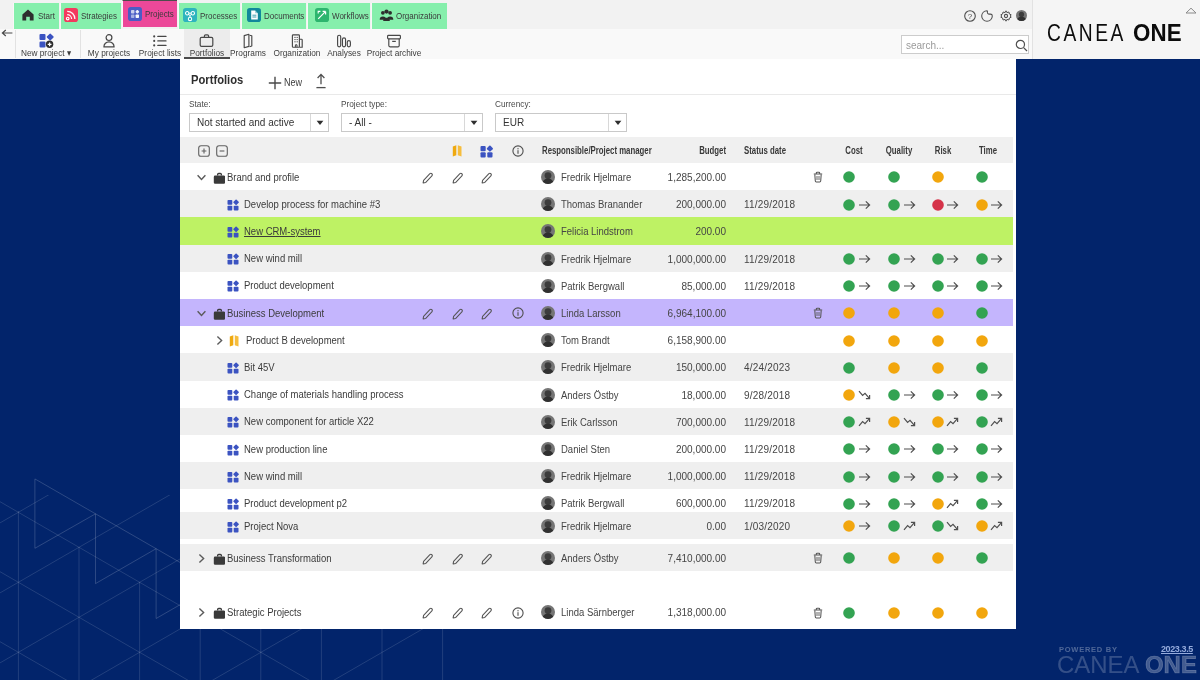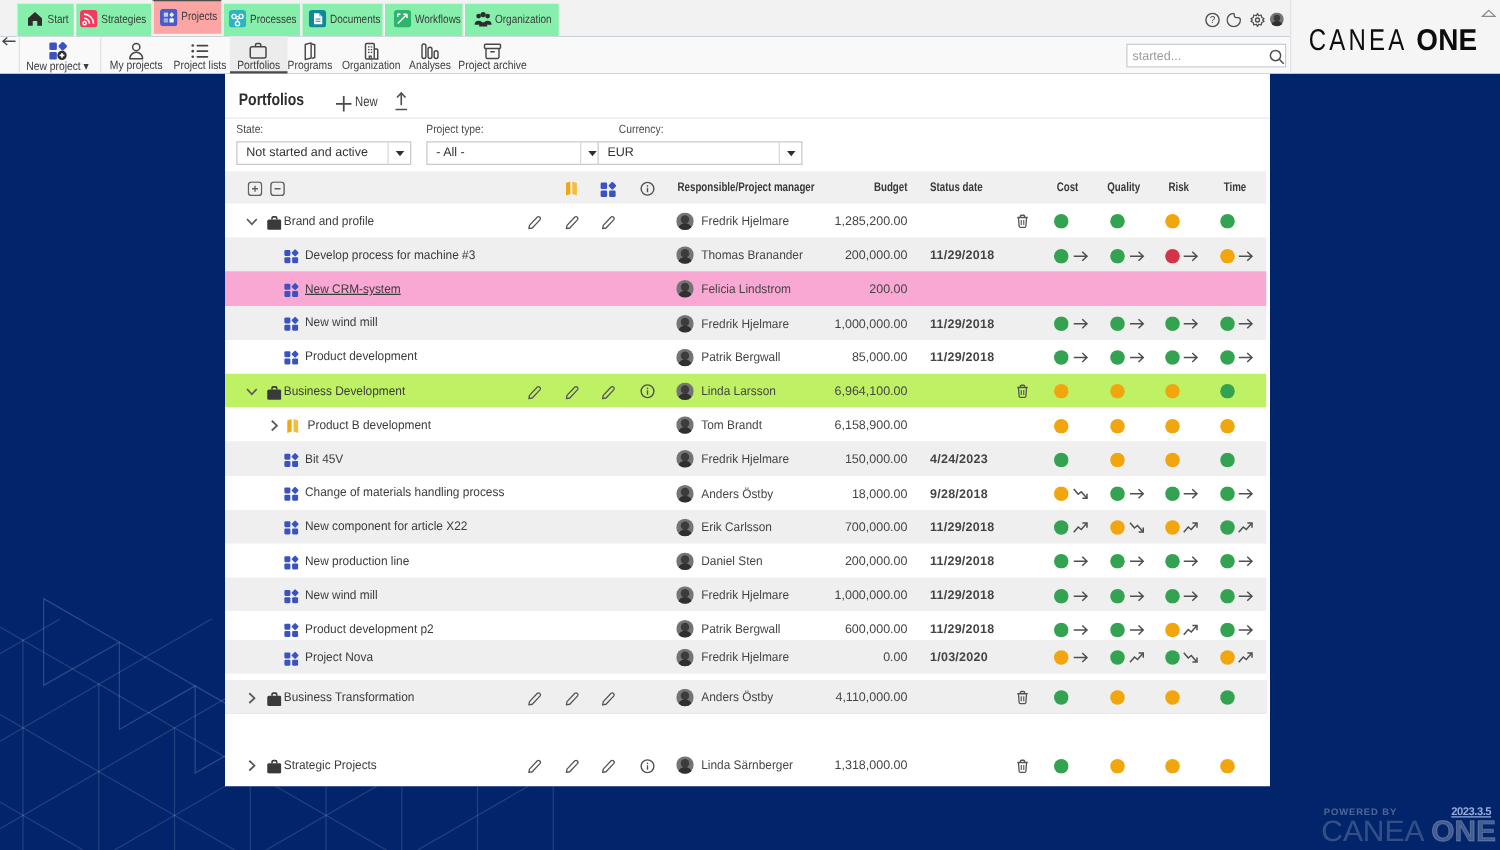--- a/index.html
+++ b/index.html
@@ -9,7 +9,7 @@
 .bgsvg { position:absolute; left:0; top:0; }
 .bar1 { position:absolute; left:0; top:0; width:1032px; height:29px; background:#f2f2f2; }
 .tab { position:absolute; top:3px; height:26px; background:#86efac; border-left:1px solid #f8f8f8; }
-.tab.active { background:#fca5a5; border-top:1.5px solid #4d4d4d; top:0; height:26.5px; }
+.tab.active { background:#ec4899; border-top:1.5px solid #4d4d4d; top:0; height:26.5px; }
 .ti { position:absolute; top:5px; }
 .tab.active .ti { top:5.5px; }
 .tl { position:absolute; top:7px; font-size:9.5px; color:#3a3a3a; white-space:nowrap; transform:scaleX(0.84); transform-origin:0 0; }

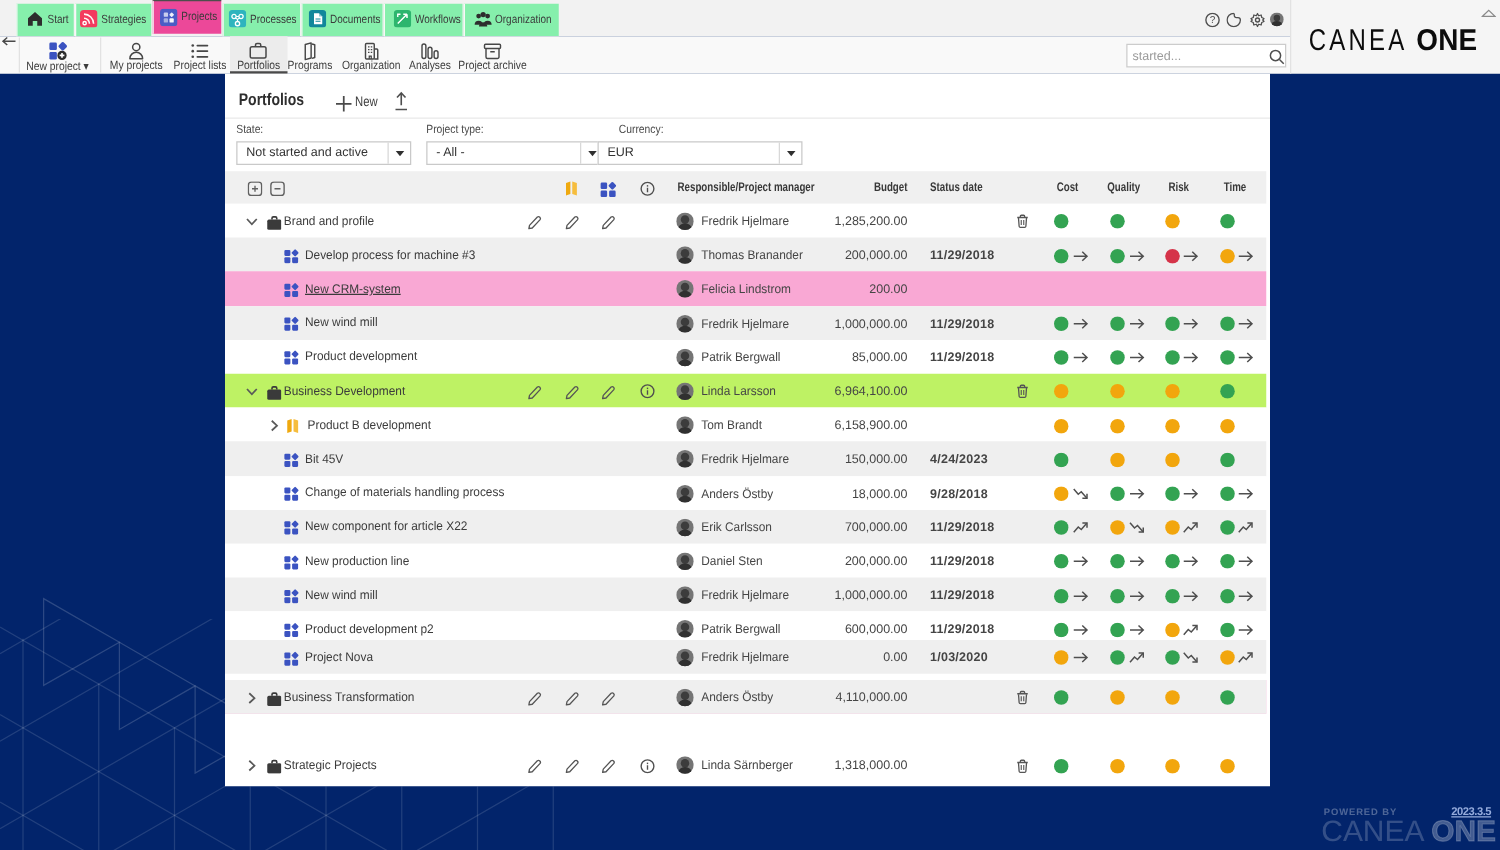--- a/index.html
+++ b/index.html
@@ -273,7 +273,7 @@
     </div>
 <div class="tbl2" style="left:334px">Project archive</div>
 <div class="search">
-      <span>started...</span>
+      <span>search...</span>
       <span class="sic">
         <svg width="13" height="13" viewBox="0 0 13 13">
           <circle cx="5.4" cy="5.4" r="4.1" fill="none" stroke="#4f4f4f" stroke-width="1.2"></circle>

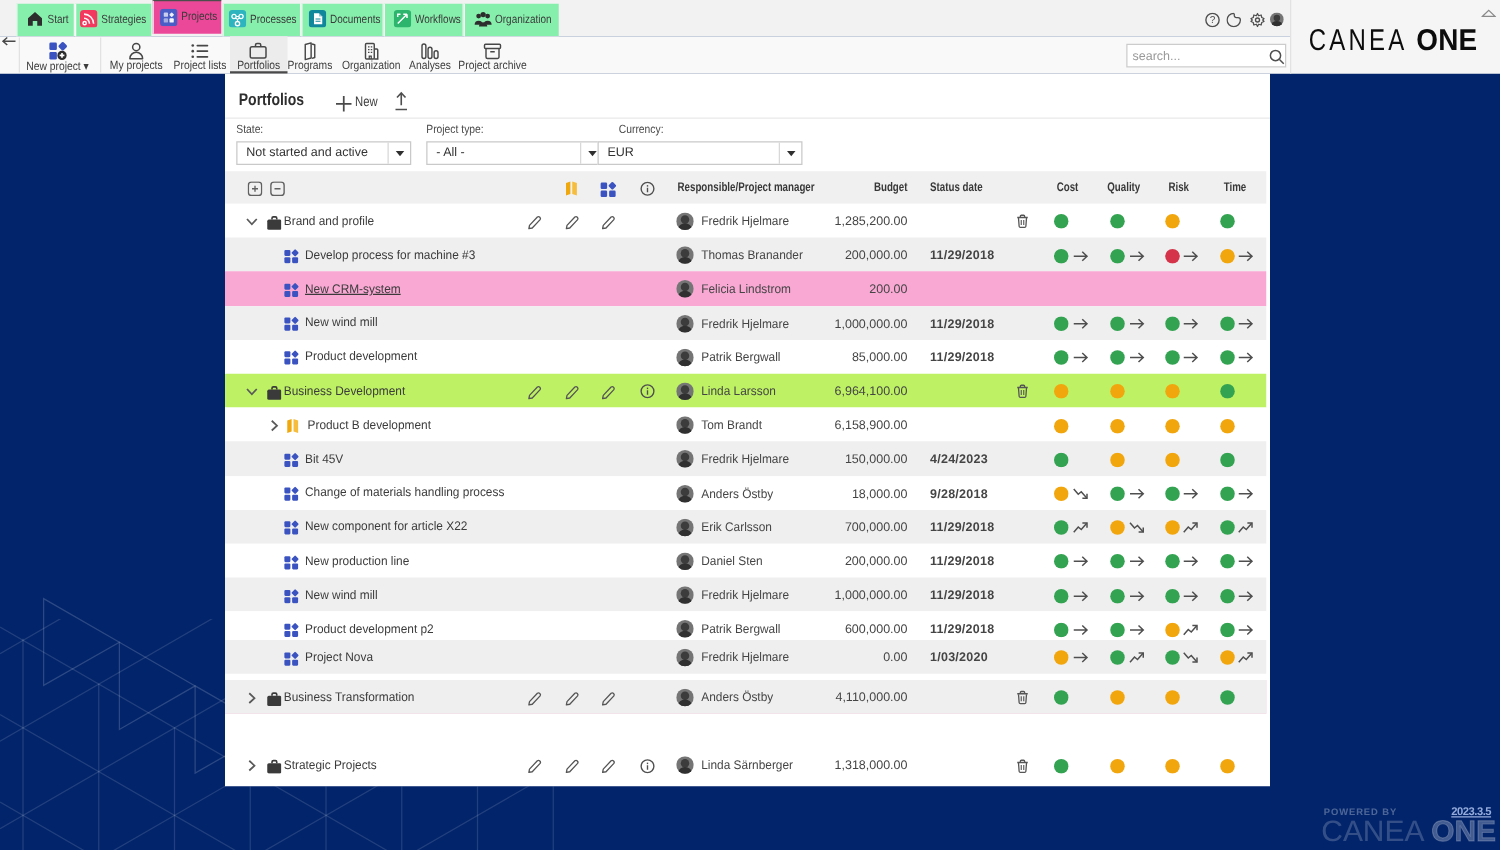--- a/index.html
+++ b/index.html
@@ -330,7 +330,7 @@
         </svg>
       </span>
     </div>
-<div class="fbox" style="left:298px;width:164px">
+<div class="fbox" style="left:315px;width:132px">
       <span class="val">EUR</span>
       <span class="btn">
         <svg width="8" height="6" viewBox="0 0 8 6">

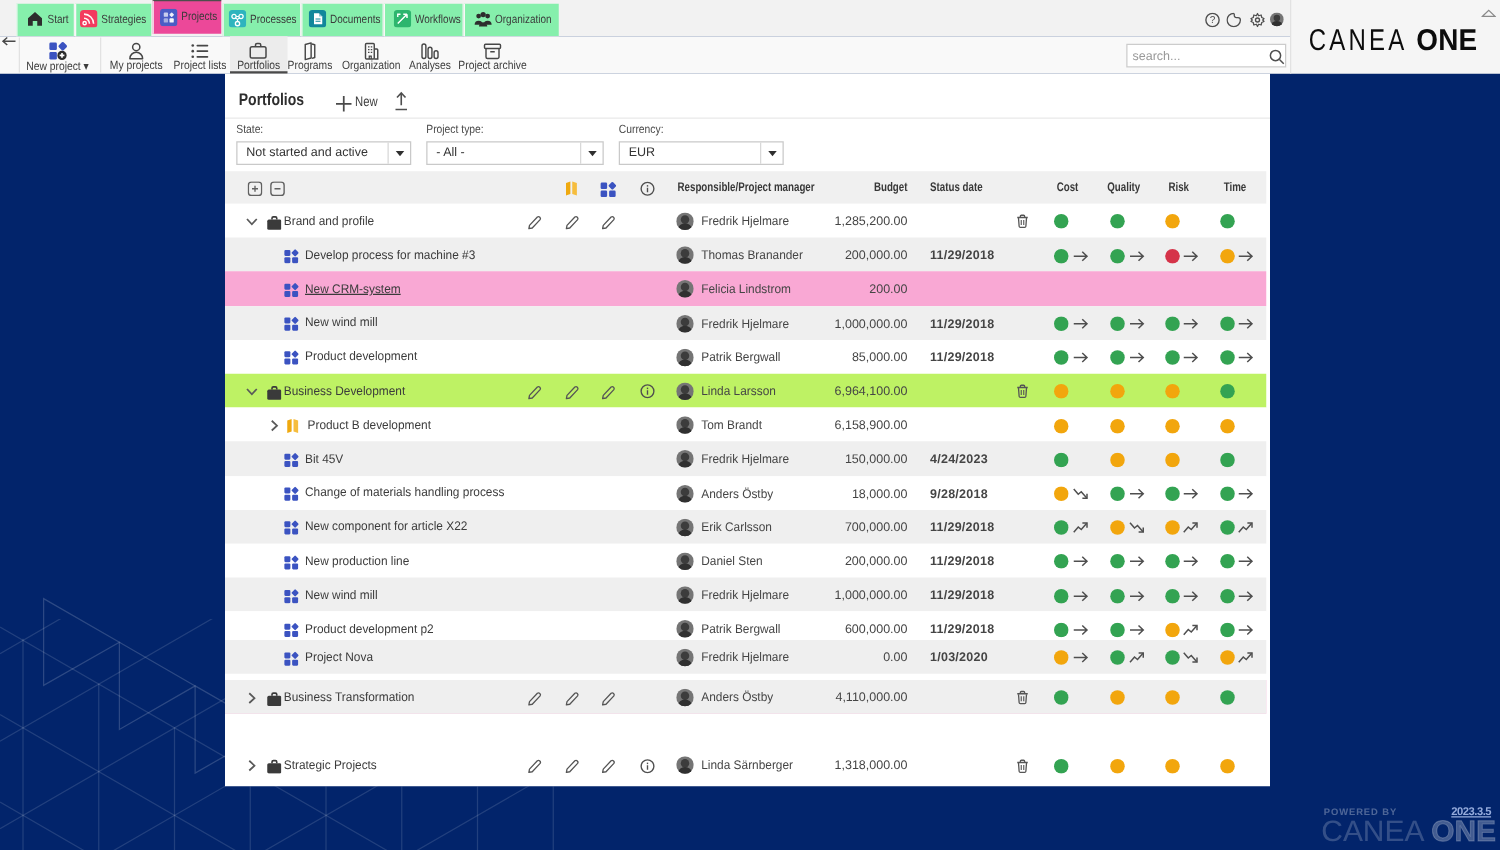--- a/index.html
+++ b/index.html
@@ -47,7 +47,7 @@
 .lbl { position:absolute; top:8.5px; font-size:10px; color:#3b3b3b; white-space:nowrap; transform:scaleX(0.95); transform-origin:0 0; }
 .nm { position:absolute; top:9px; font-size:10px; color:#454545; white-space:nowrap; transform:scaleX(0.95); transform-origin:0 0; }
 .bud { position:absolute; left:420px; width:126px; top:9px; font-size:10px; color:#454545; text-align:right; }
-.dat { position:absolute; left:564px; top:9px; font-size:10px; color:#454545; letter-spacing:0.2px;font-weight:bold; }
+.dat { position:absolute; left:564px; top:9px; font-size:10px; color:#454545; letter-spacing:0.2px; }
 .wm1 { position:absolute; left:1059px; top:645px; font-size:7.5px; font-weight:bold; letter-spacing:0.75px; color:rgba(255,255,255,0.30); }
 .wm2 { position:absolute; left:1161px; top:644px; font-size:9px; font-weight:bold; letter-spacing:-0.4px; color:rgba(175,195,240,0.85); text-decoration:underline; }
 .wm3 { position:absolute; left:1057px; top:652px; font-size:23.5px; color:rgba(255,255,255,0.20); white-space:nowrap; transform:scaleX(1.02); transform-origin:0 0; }

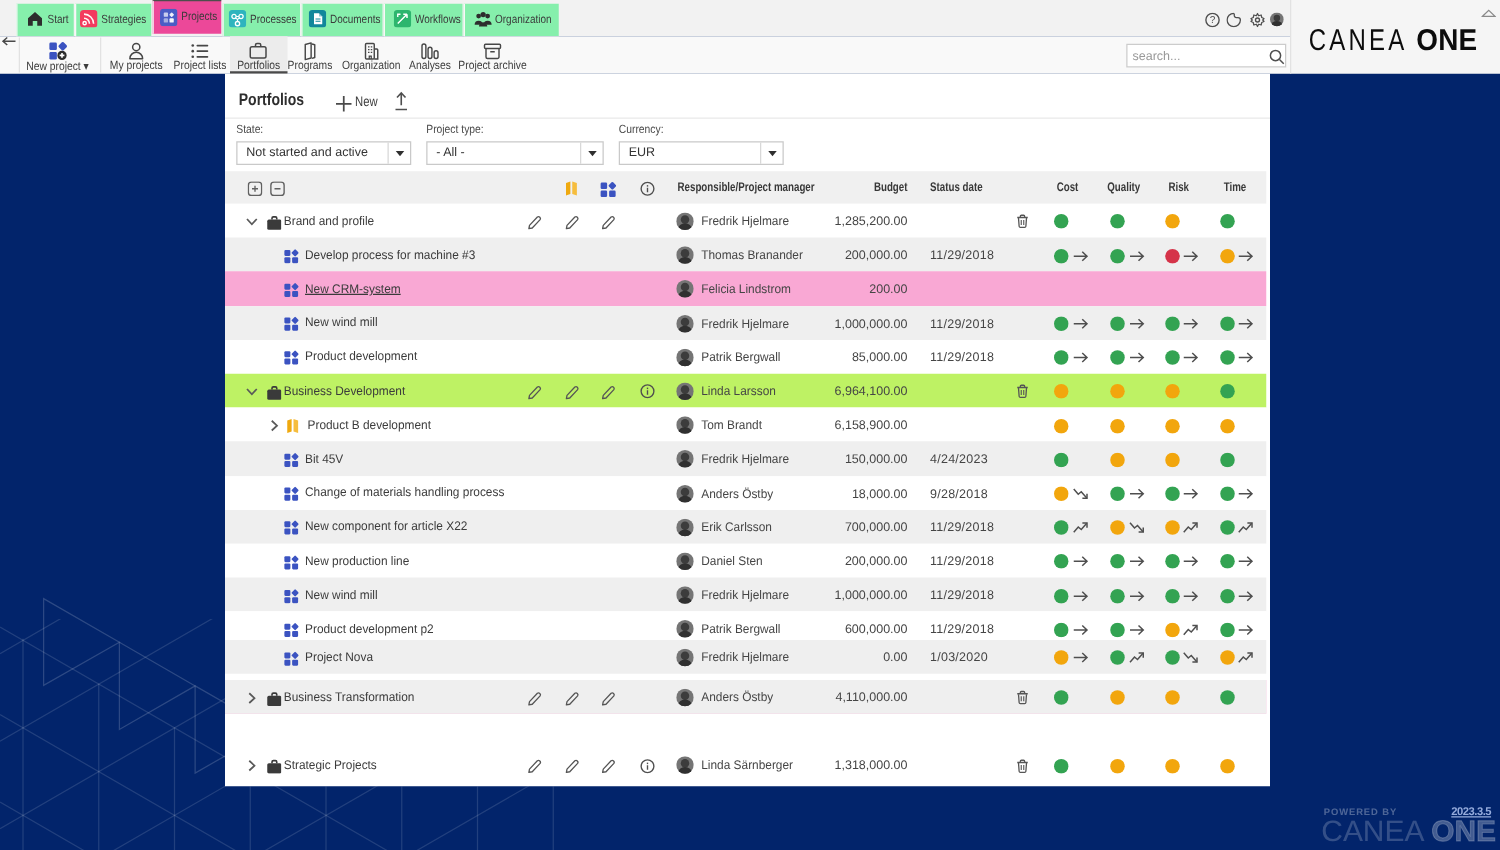--- a/index.html
+++ b/index.html
@@ -520,7 +520,7 @@
         </svg>
       </div>
     </div>
-<div class="row" style="top:158.4px;background:#f9a8d4">
+<div class="row" style="top:158.4px;background:#bef264">
       <div class="ic" style="left:47px;top:8.5px;">
         <svg width="12" height="12" viewBox="0 0 12 12">
           <rect x="0.5" y="0.9" width="4.8" height="4.8" rx="0.9" fill="#3b53c1"></rect>

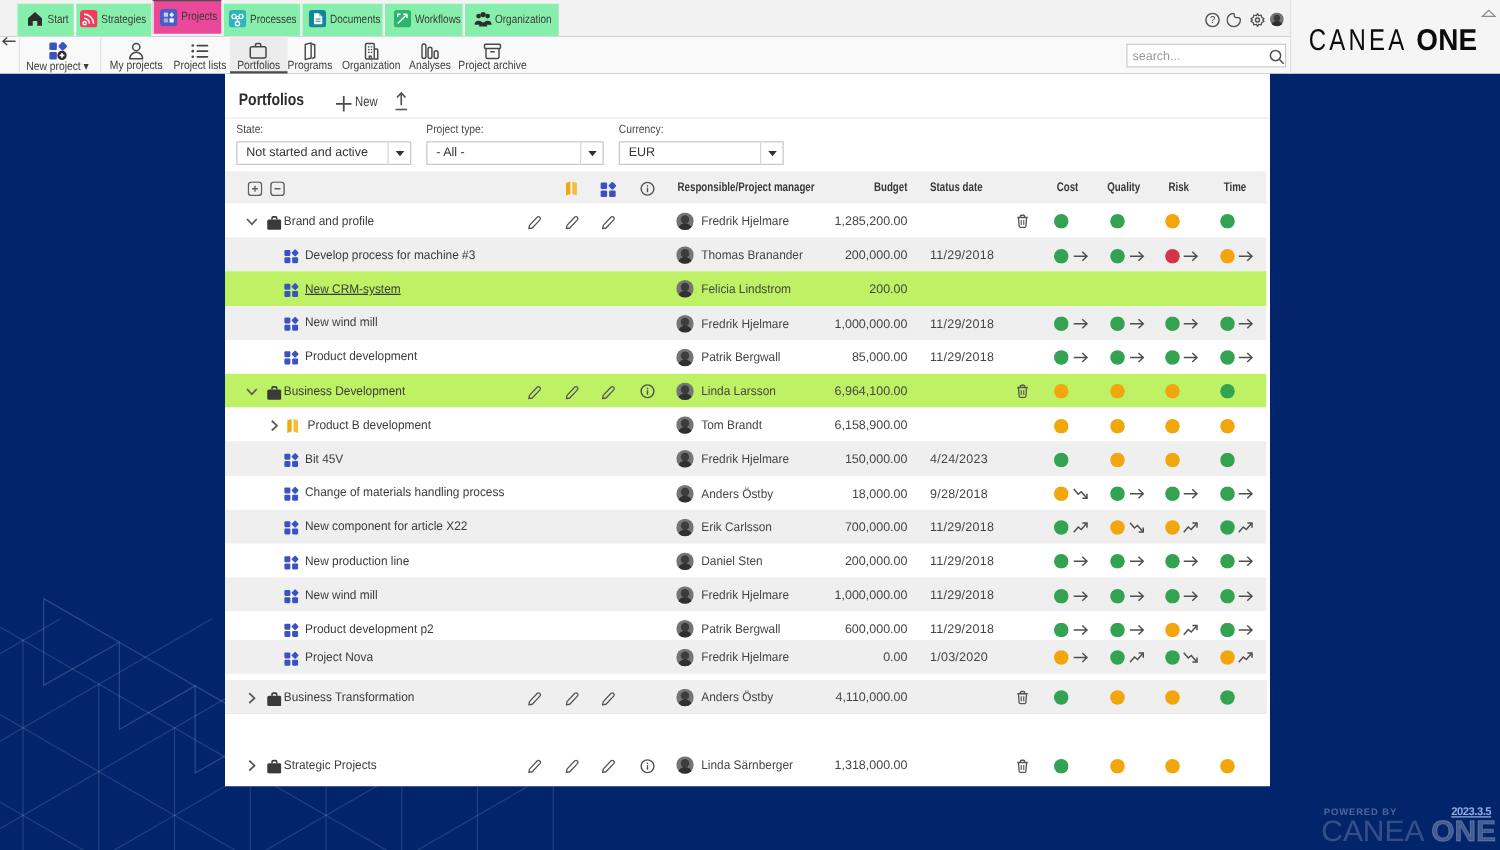--- a/index.html
+++ b/index.html
@@ -683,7 +683,7 @@
         </svg>
       </div>
     </div>
-<div class="row" style="top:240px;background:#bef264">
+<div class="row" style="top:240px;background:#c4b5fd">
       <div class="ic" style="left:16px;top:9px;">
         <svg width="11" height="11" viewBox="0 0 11 11">
           <path d="M1.6 3.2 L5.5 7.4 L9.4 3.2" fill="none" stroke="#5a5a5a" stroke-width="1.4"></path>

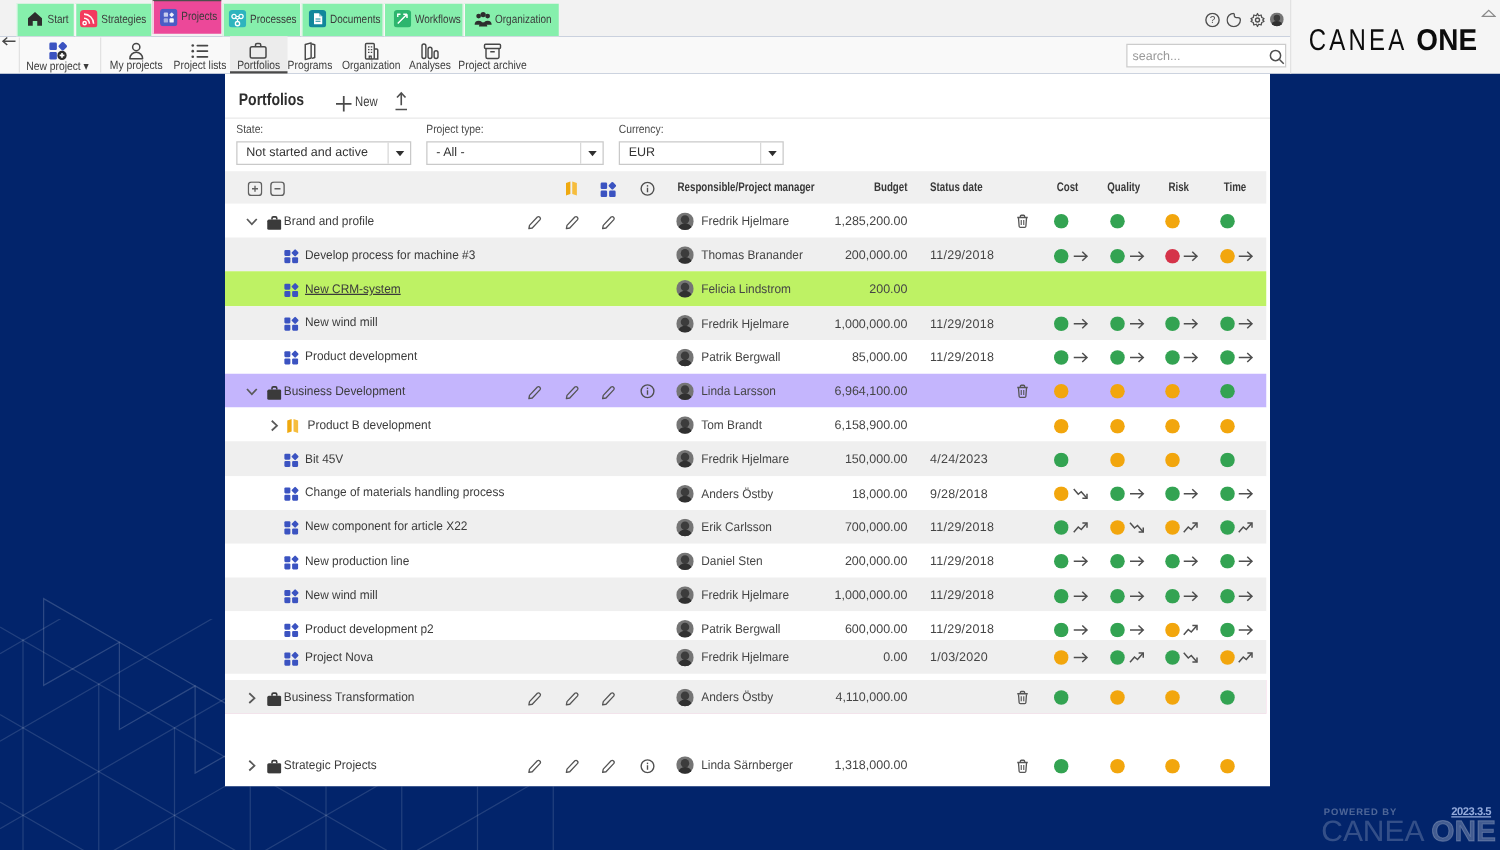--- a/index.html
+++ b/index.html
@@ -1347,7 +1347,7 @@
         </svg>
       </div>
       <div class="nm" style="left:381px">Anders Östby</div>
-      <div class="bud">4,110,000.00</div>
+      <div class="bud">7,410,000.00</div>
       <div class="ic" style="left:632px;">
         <svg width="12" height="12" viewBox="0 0 12 12">
           <path d="M1.8 3 h8.4 M4.3 3 V2 a0.8 0.8 0 0 1 0.8-0.8 h1.8 a0.8 0.8 0 0 1 0.8 0.8 V3" fill="none" stroke="#555" stroke-width="1.05"></path>

